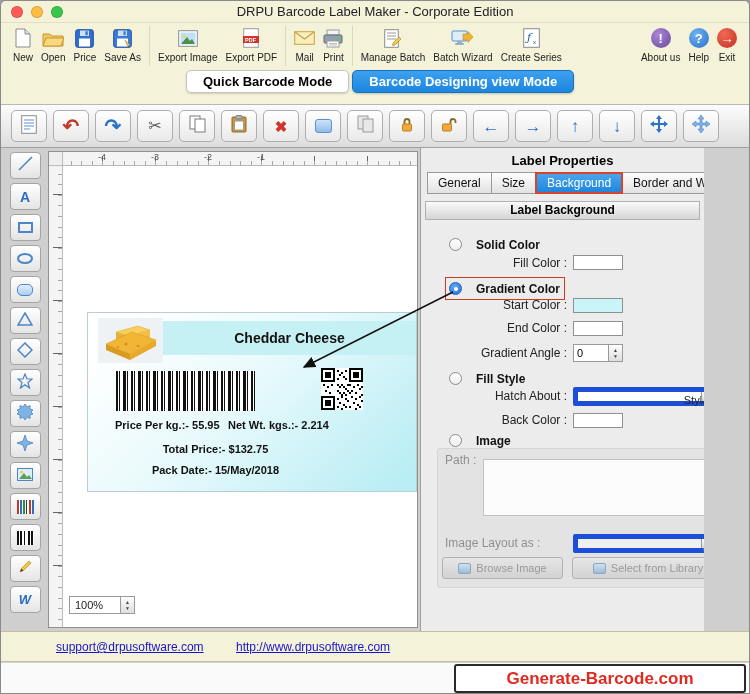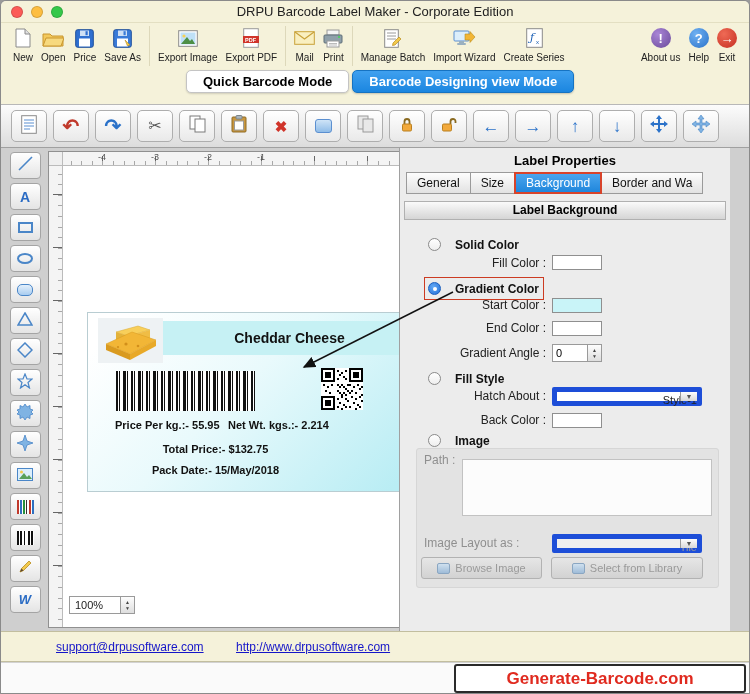--- a/index.html
+++ b/index.html
@@ -295,7 +295,7 @@
             <polygon points="12,4 17,4 17,1.5 22,7 17,12.5 17,10 12,10" fill="#f2b636" stroke="#b98d1e" stroke-width="0.6"></polygon>
           </svg>
         </span>
-      <span class="tb-label">Import Wizard</span>
+      <span class="tb-label">Batch Wizard</span>
     </div>
     <div class="tb-item">
       <span class="tb-icon">

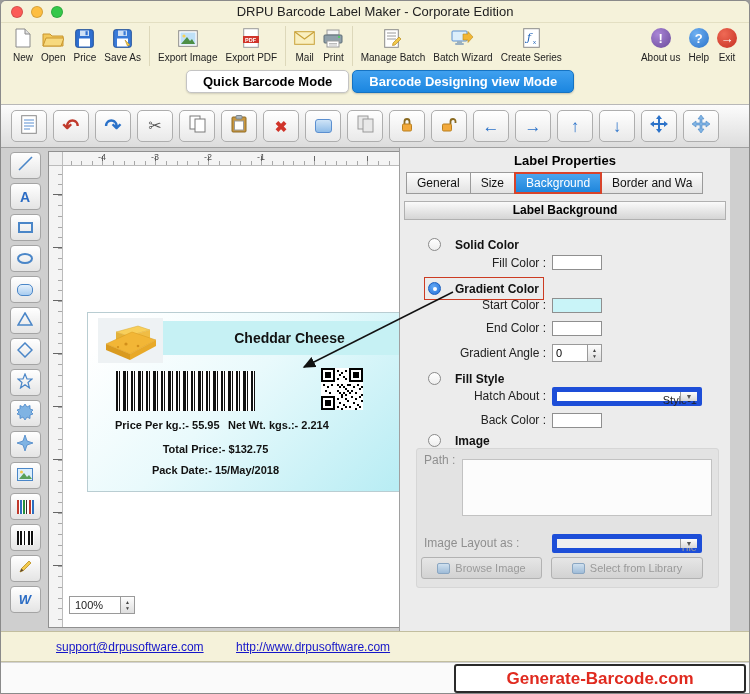--- a/index.html
+++ b/index.html
@@ -112,7 +112,7 @@
                   align-items:center; justify-content:center; font-size:5px; color:#444; line-height:1.2; }
 
   
-  .panel { position:absolute; left:398px; top:0; width:331px; height:483px; background:#ececec;
+  .panel { position:absolute; left:419px; top:0; width:284px; height:483px; background:#ececec;
            border-left:1px solid #a0a0a0; font-size:12px; overflow:hidden; }
   .panel-title { position:absolute; top:5px; left:0; right:0; text-align:center; font-weight:bold;
                  font-size:13px; color:#000; }

